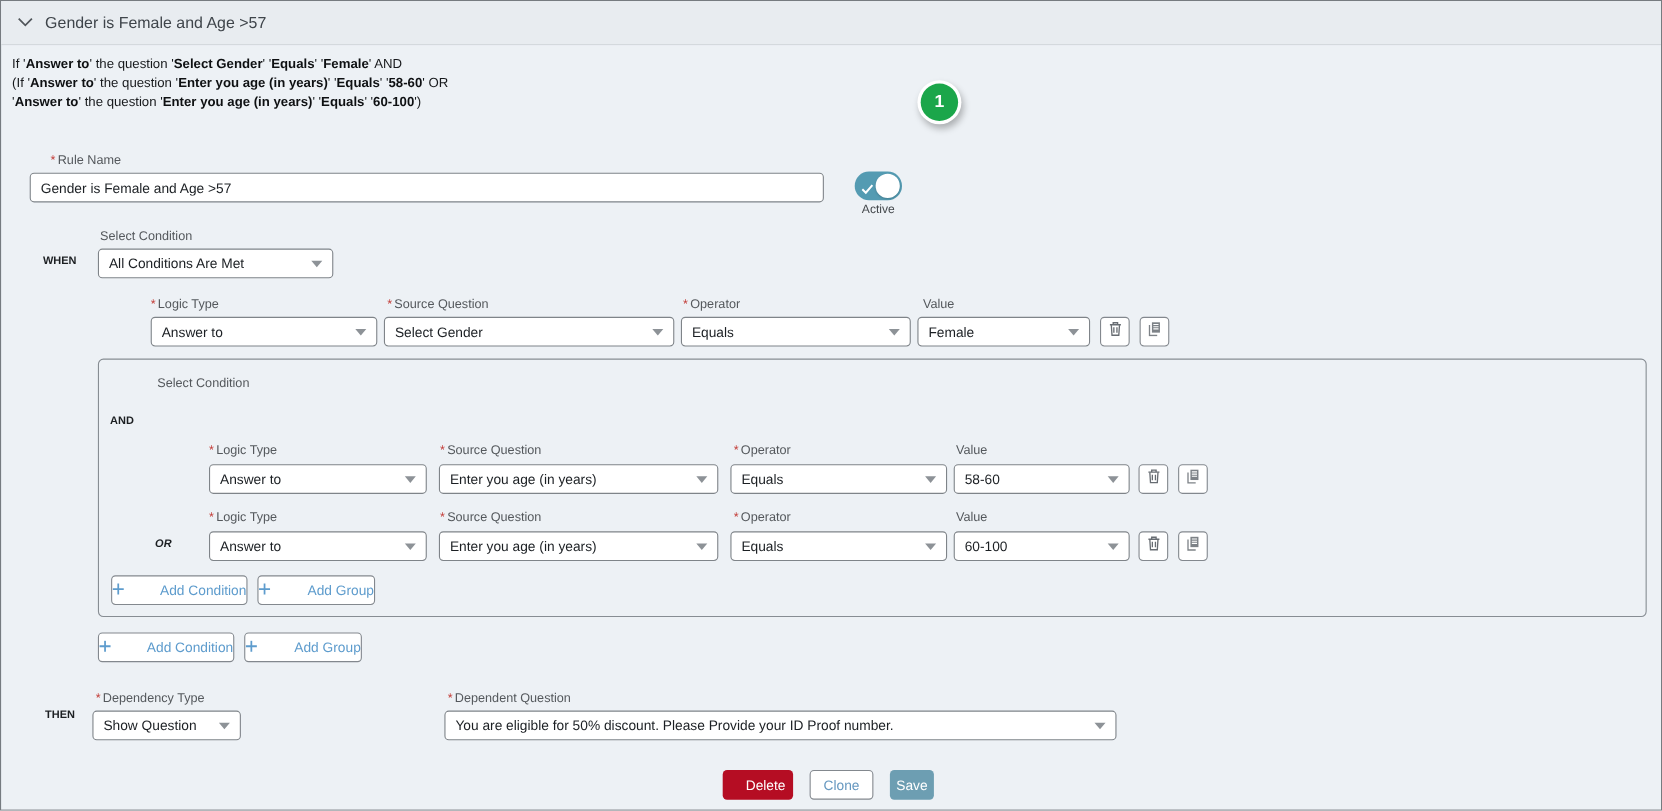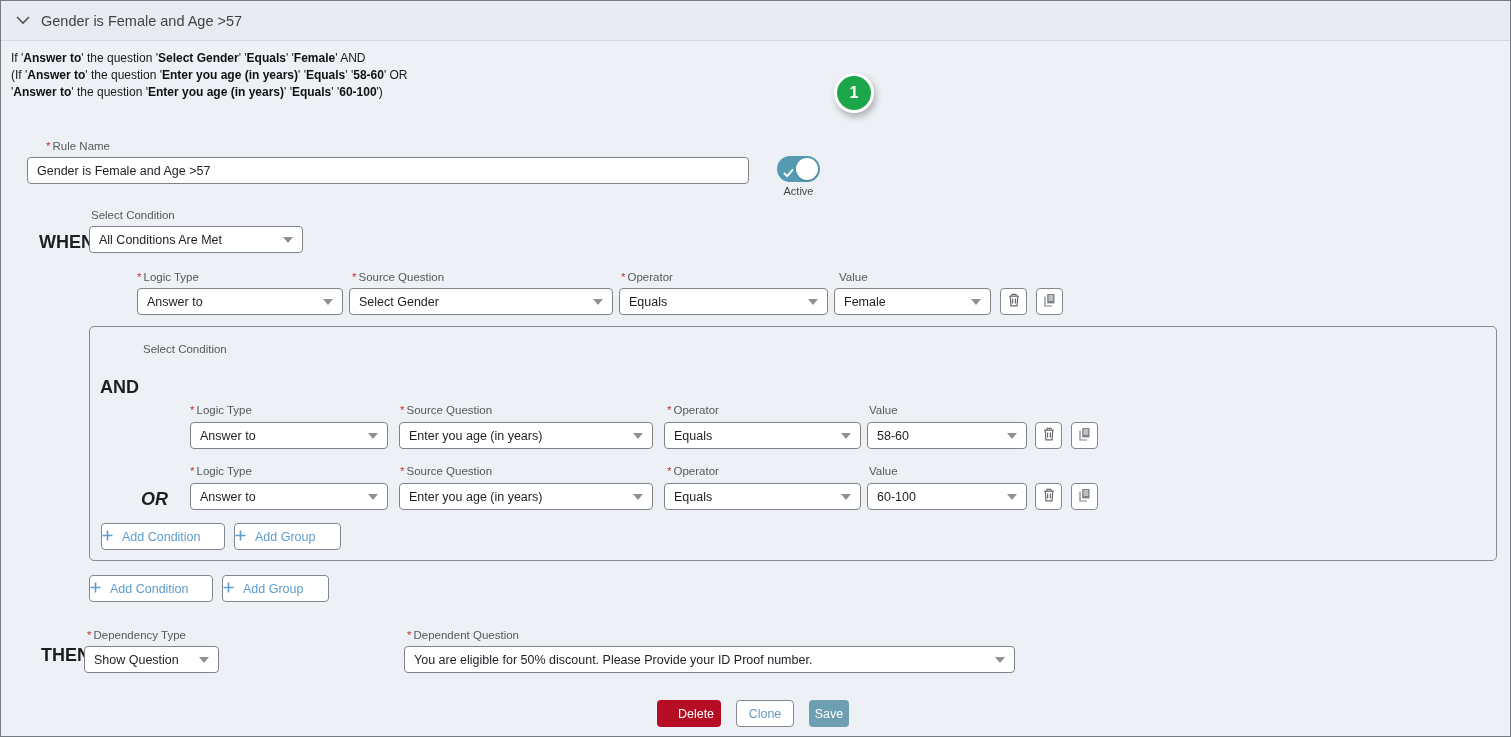--- a/index.html
+++ b/index.html
@@ -16,7 +16,7 @@
   
   .flabel{position:absolute;font-size:11.5px;color:#54585c;white-space:nowrap;}
   .req::before{content:"*";color:#c23934;margin-right:2px;}
-  .keyword{position:absolute;font-size:18px;font-weight:bold;color:#1c1f22;}
+  .keyword{position:absolute;font-size:10px;font-weight:bold;color:#1c1f22;}
   
   .textbox,.select{position:absolute;height:27px;background:#fff;border:1px solid #7f8489;border-radius:4px;box-sizing:border-box;display:flex;align-items:center;padding:0 9px;font-size:12.5px;color:#1b1f23;}
   input.textbox{font-family:"Liberation Sans",sans-serif;outline:none;}

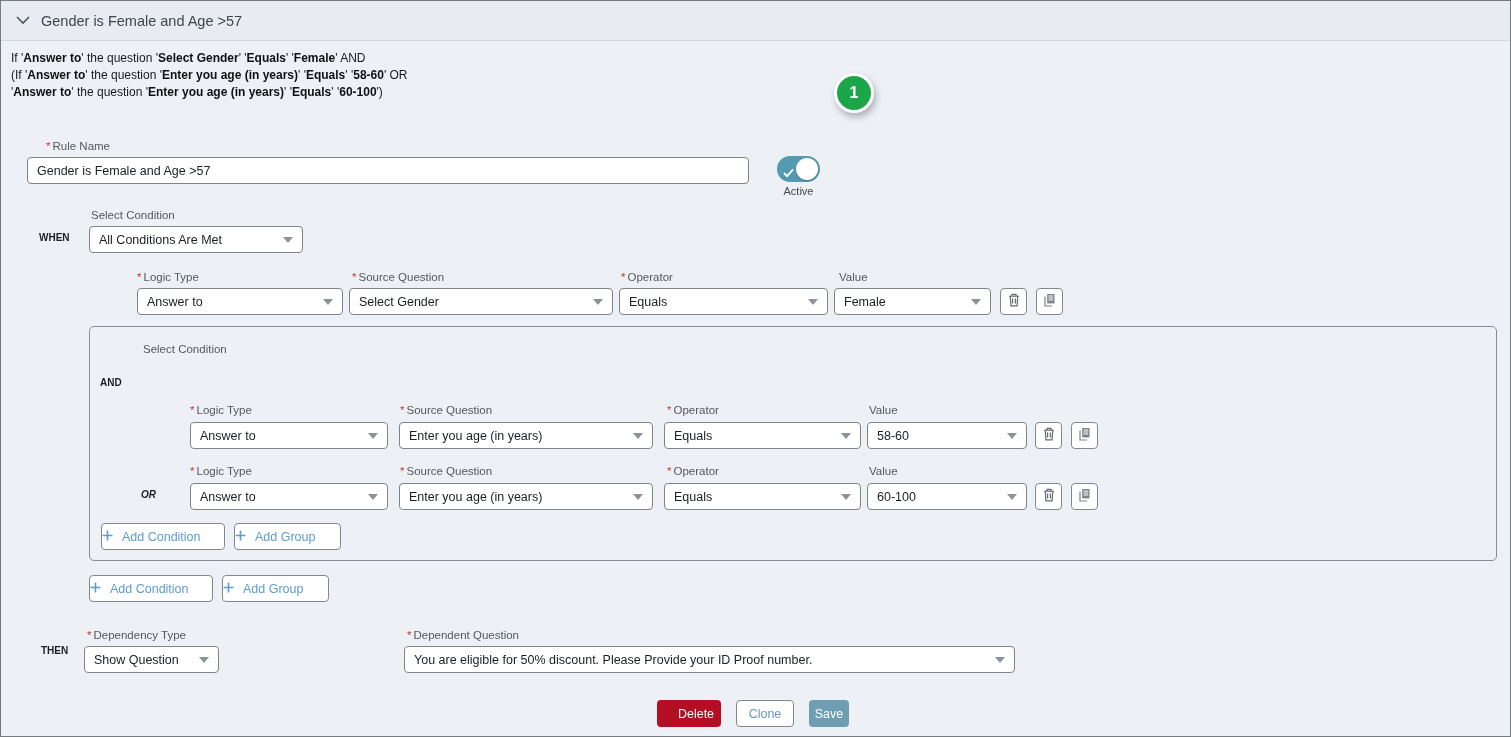--- a/index.html
+++ b/index.html
@@ -32,7 +32,7 @@
   
   .group-box{position:absolute;left:88px;top:325px;width:1406px;height:233px;border:1px solid #878d93;border-radius:5px;background:transparent;}
   
-  .link-btn{position:absolute;height:27px;background:#fff;border:1px solid #83888e;border-radius:4px;box-sizing:border-box;display:flex;align-items:center;justify-content:flex-start;gap:9px;font-size:12.5px;color:#5e9ccd;cursor:pointer;}
+  .link-btn{position:absolute;height:27px;background:#fff;border:1px solid #83888e;border-radius:4px;box-sizing:border-box;display:flex;align-items:center;justify-content:space-between;gap:9px;font-size:12.5px;color:#5e9ccd;cursor:pointer;}
   
   .btn{position:absolute;top:699px;height:27px;border-radius:4px;box-sizing:border-box;display:flex;align-items:center;justify-content:center;font-size:12.5px;cursor:pointer;border:none;}
   .btn-delete{left:656px;width:64px;background:#b50d23;color:#fff;padding-left:20px;}

